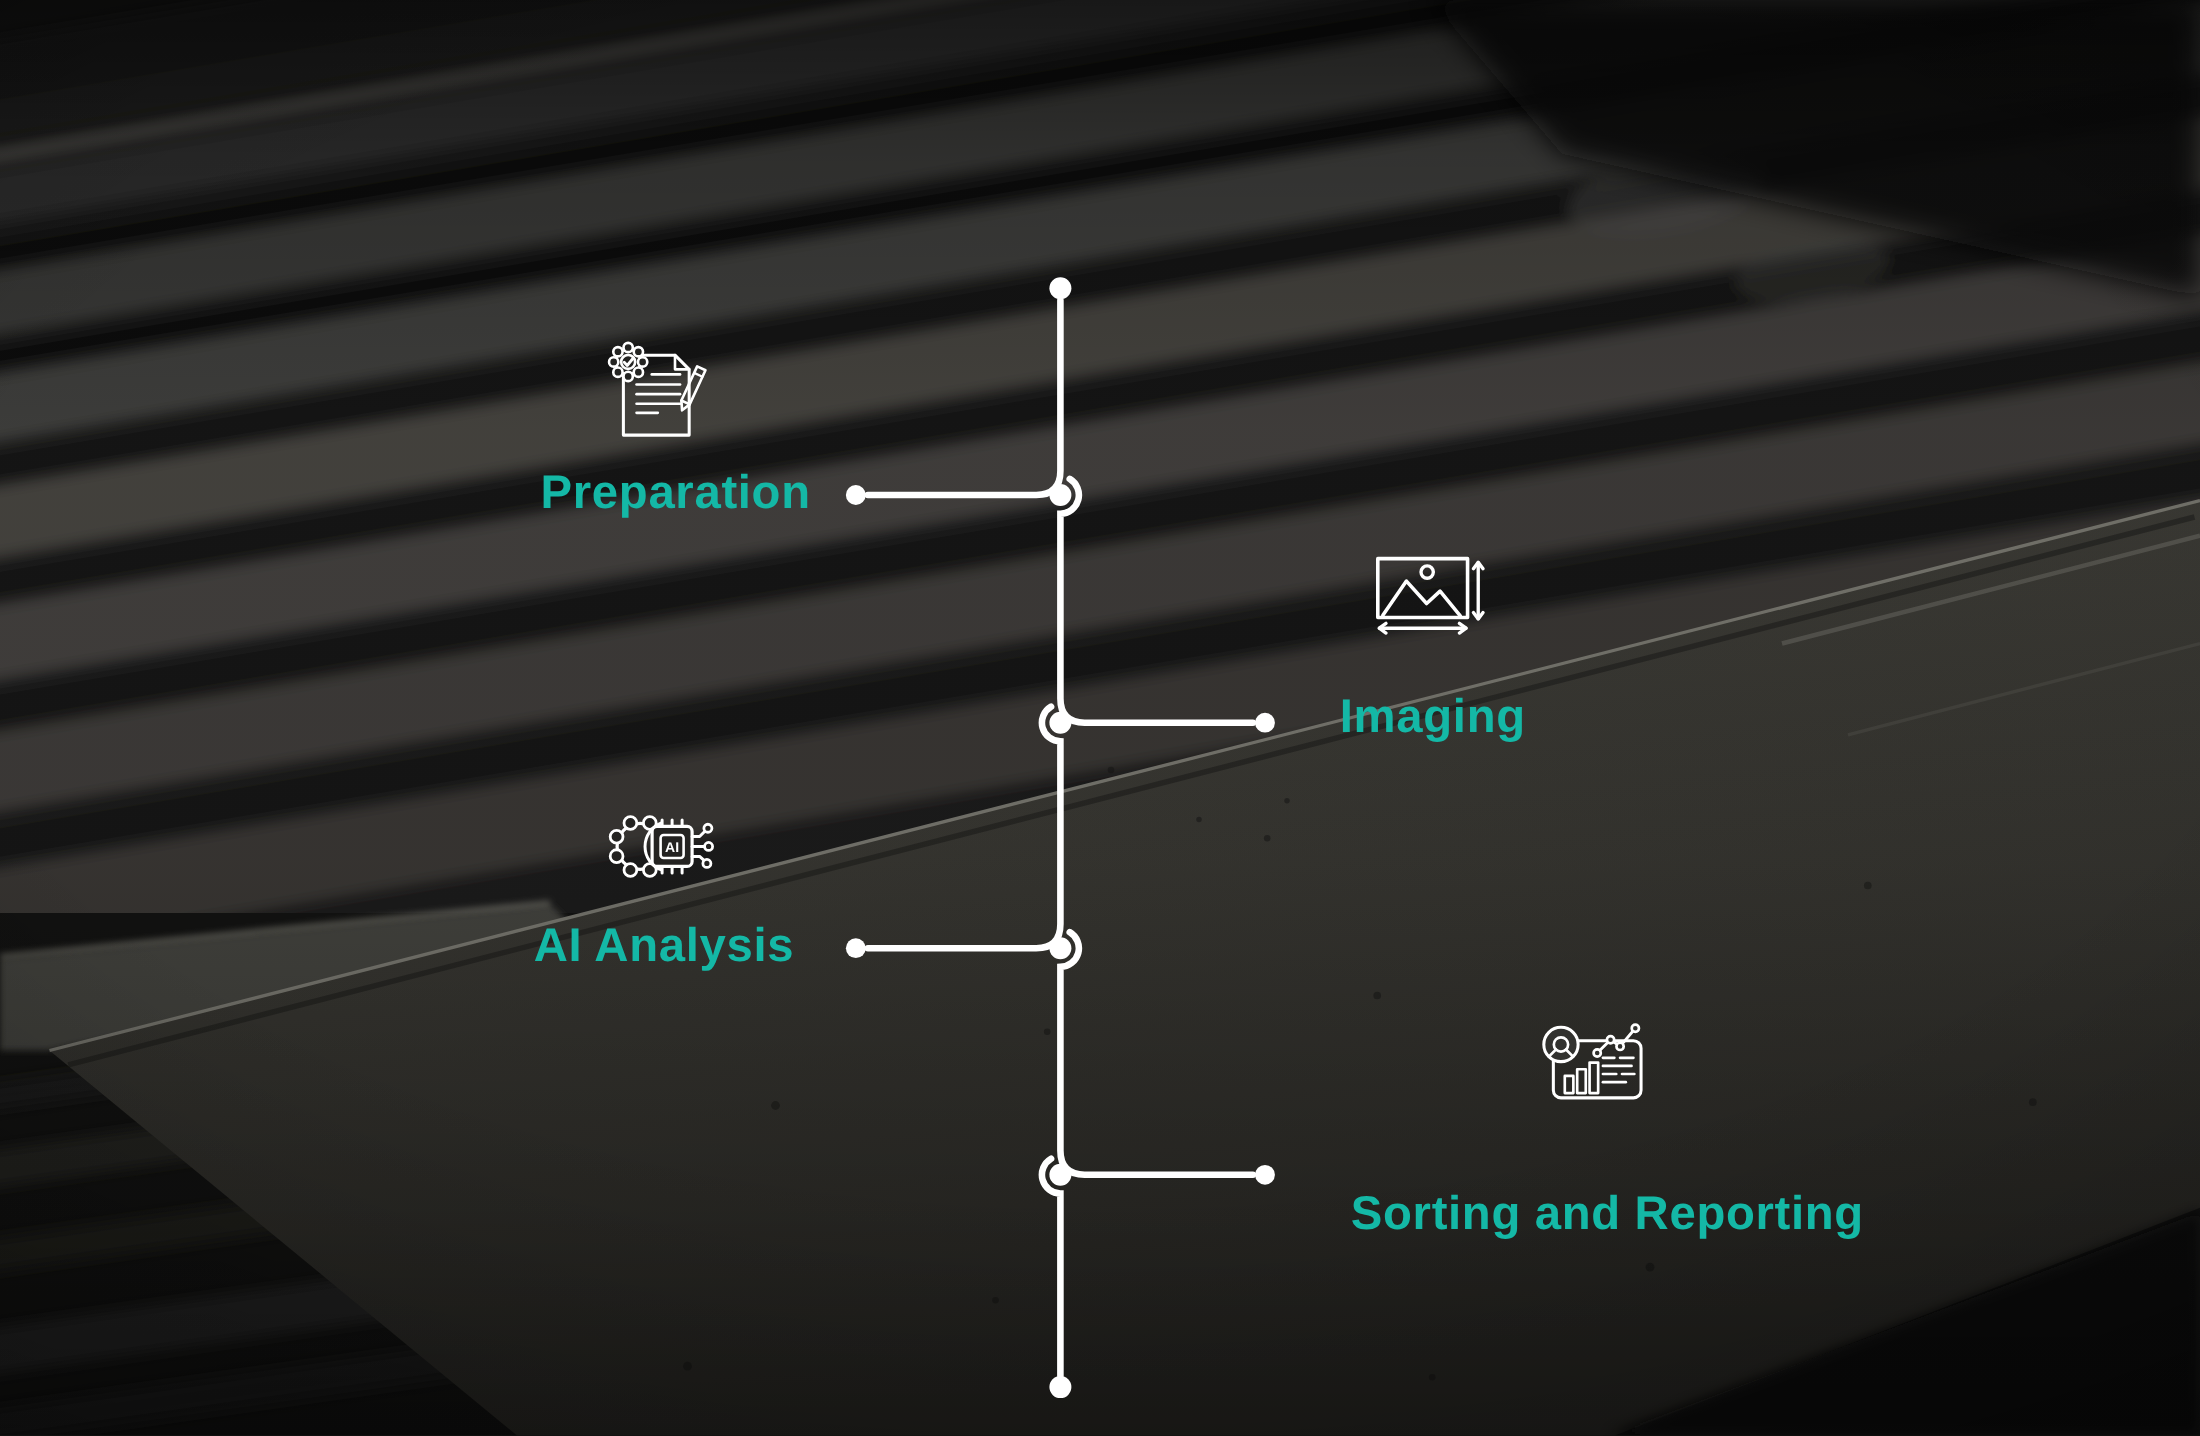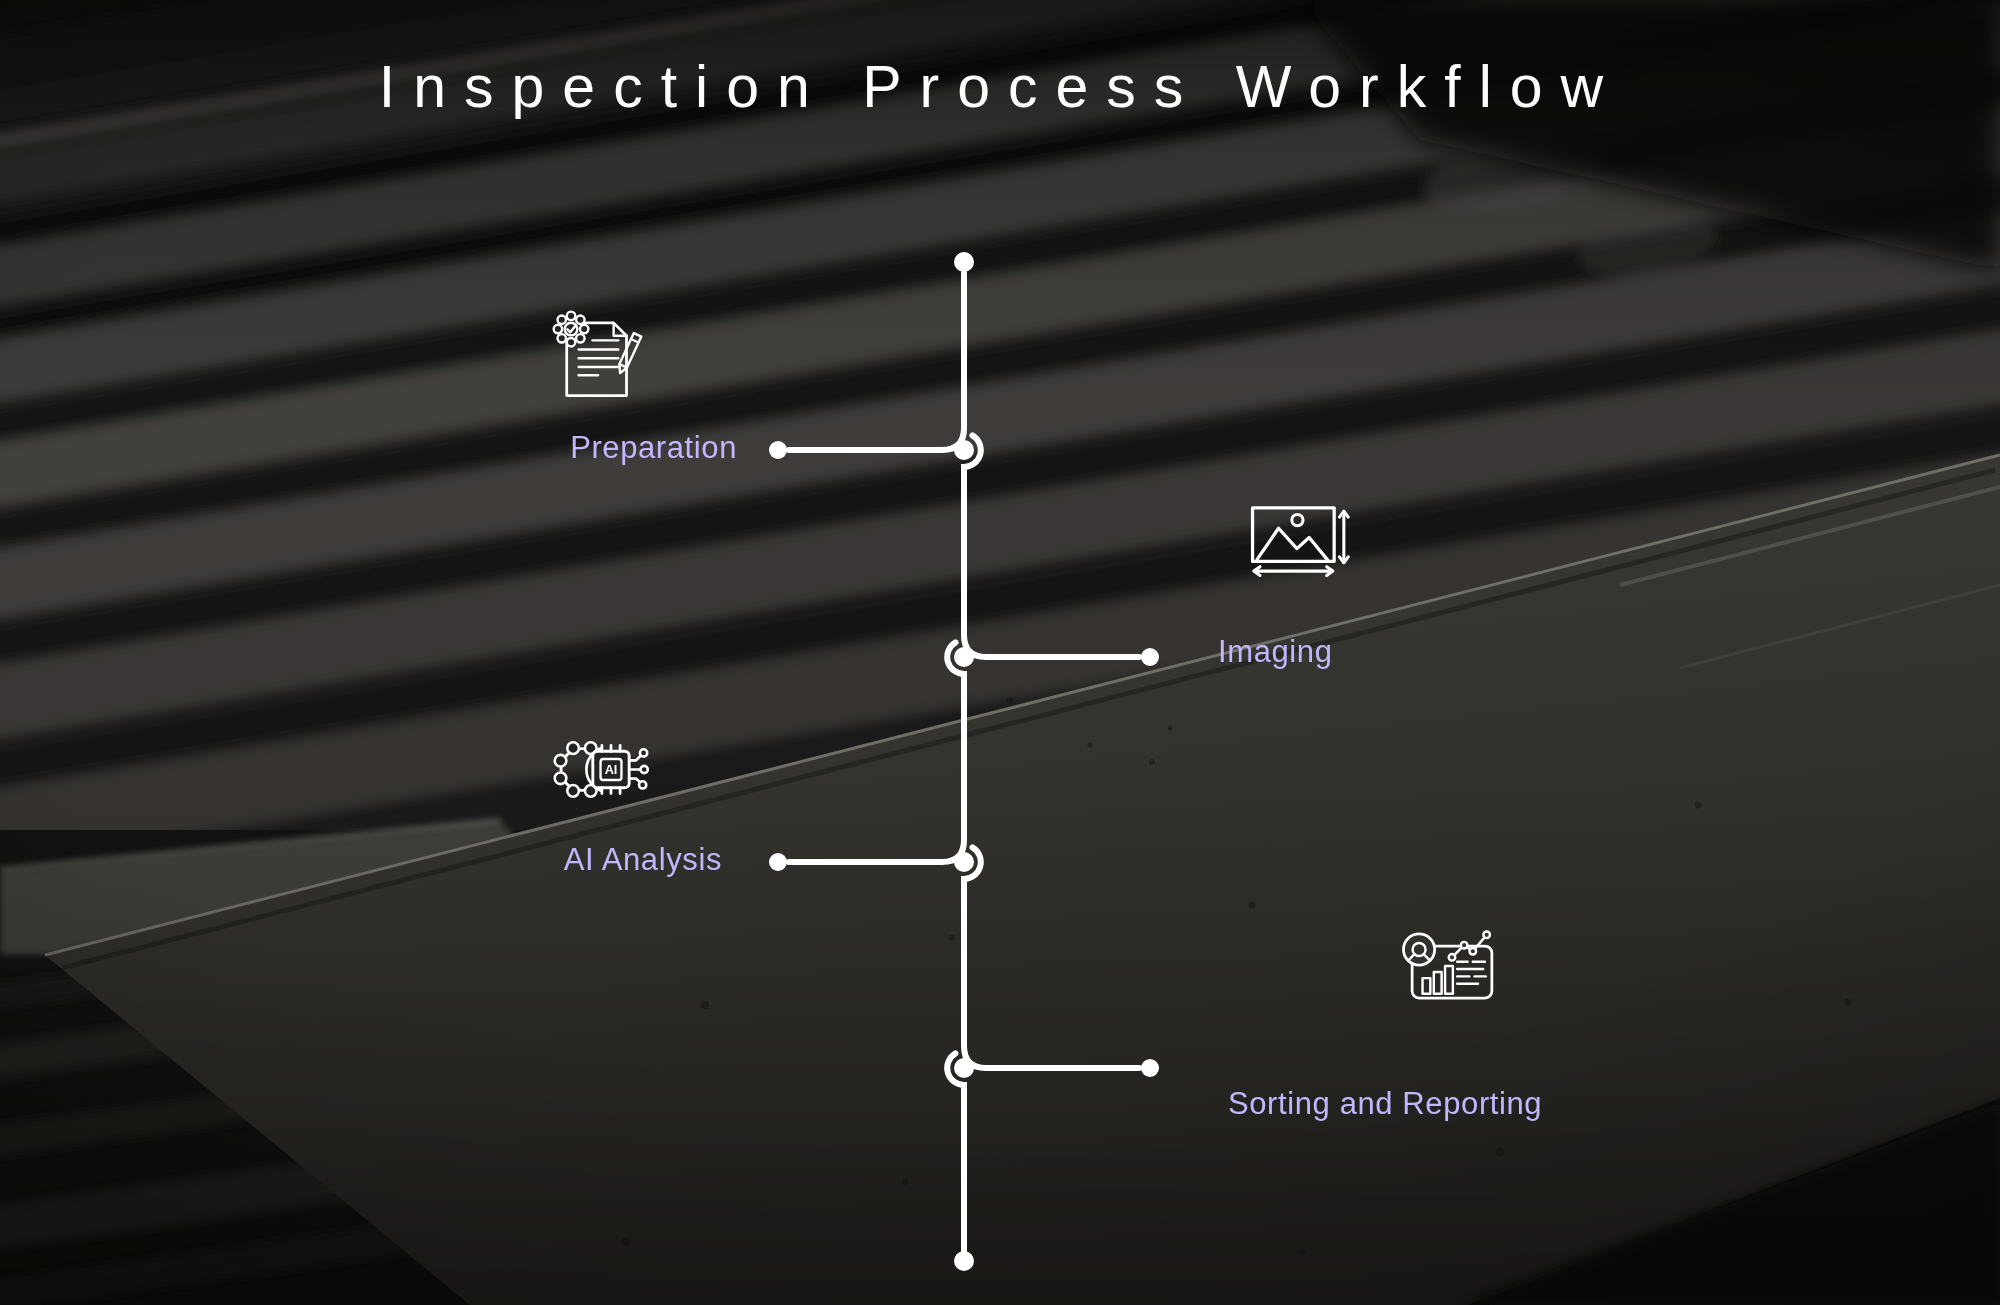--- a/index.html
+++ b/index.html
@@ -115,7 +115,6 @@
 
   <div class="overlay"></div>
 
-  <h1 class="title">Inspection Process Workflow</h1>
 
   <svg class="timeline" viewBox="0 0 2000 1305" aria-hidden="true">
     <g stroke="#ffffff" stroke-width="6" fill="none" stroke-linecap="round">

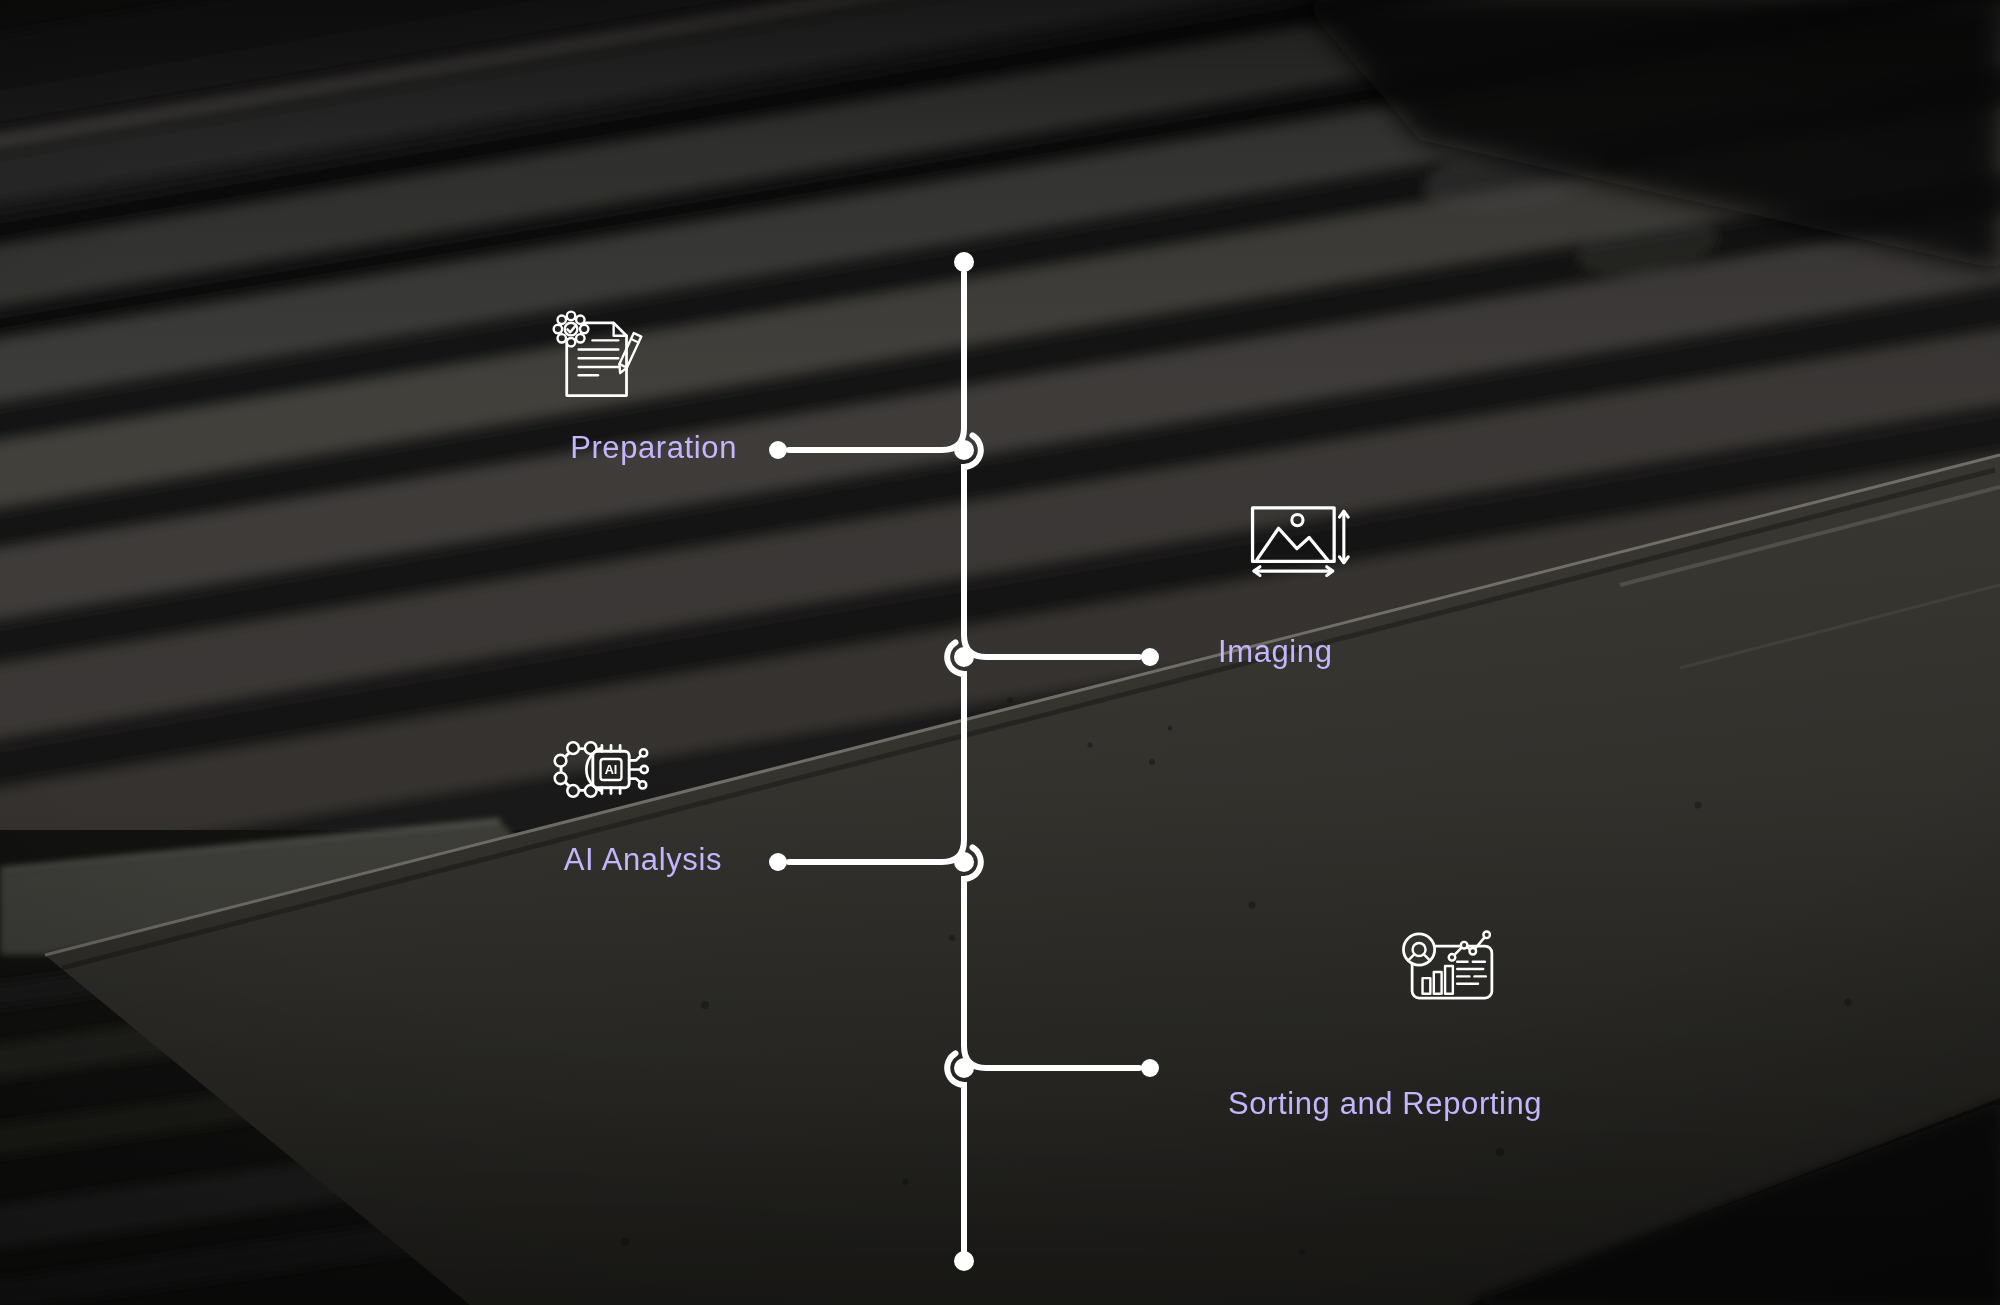--- a/index.html
+++ b/index.html
@@ -15,7 +15,7 @@
          color:#fdfdfd;font-size:59px;font-weight:400;letter-spacing:18px;line-height:60px;
          white-space:nowrap;}
   .step{position:absolute;inset:0;pointer-events:none;}
-  .step-label{position:absolute;color:#c4b5fd;font-size:31px;font-weight:400;
+  .step-label{position:absolute;color:#14b8a6;font-size:43px;font-weight:700;
               letter-spacing:0.6px;white-space:nowrap;transform:translateY(-52%);}
   .icon{position:absolute;}
   .lbl-prep{right:1263px;top:449px;}

